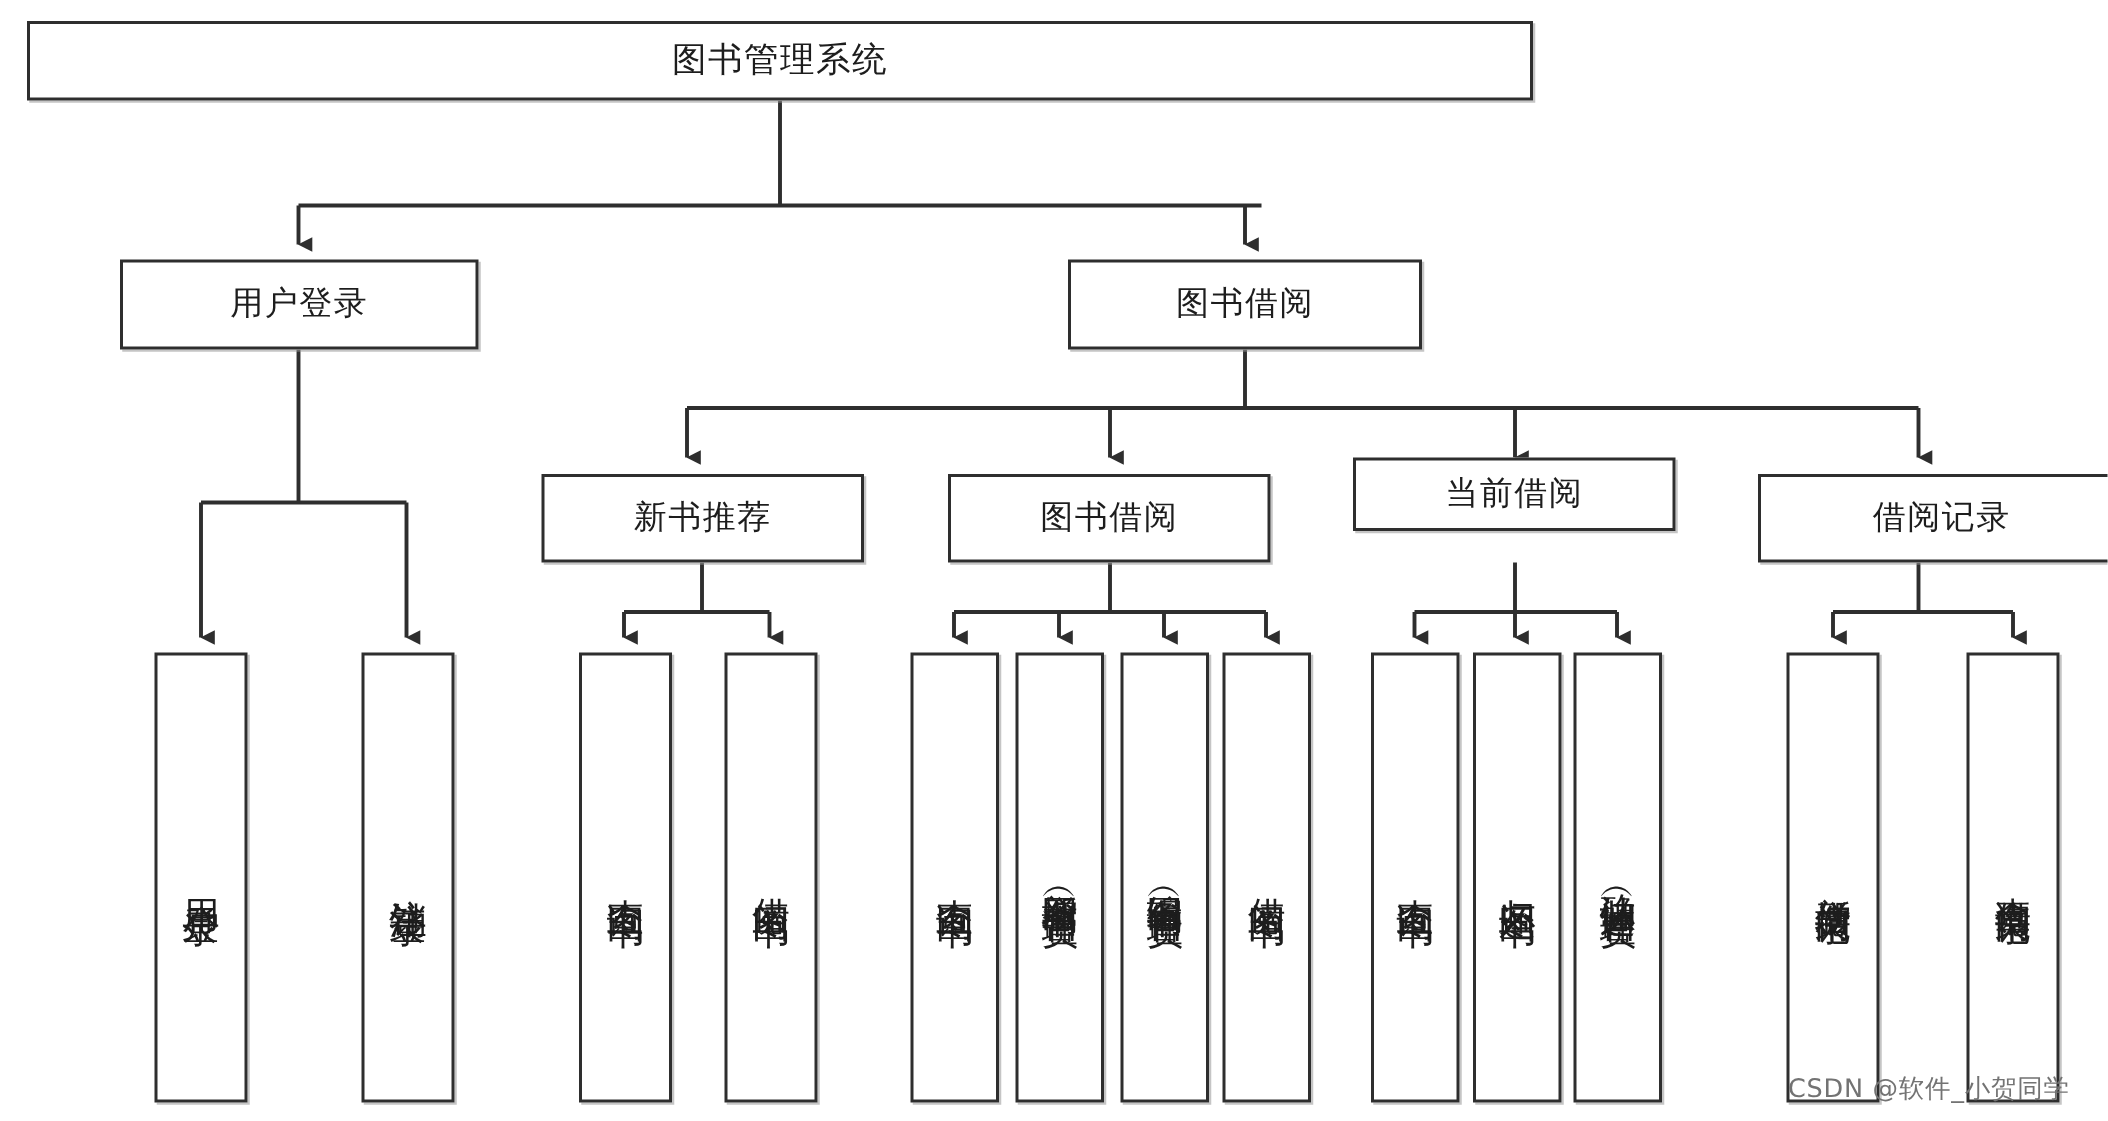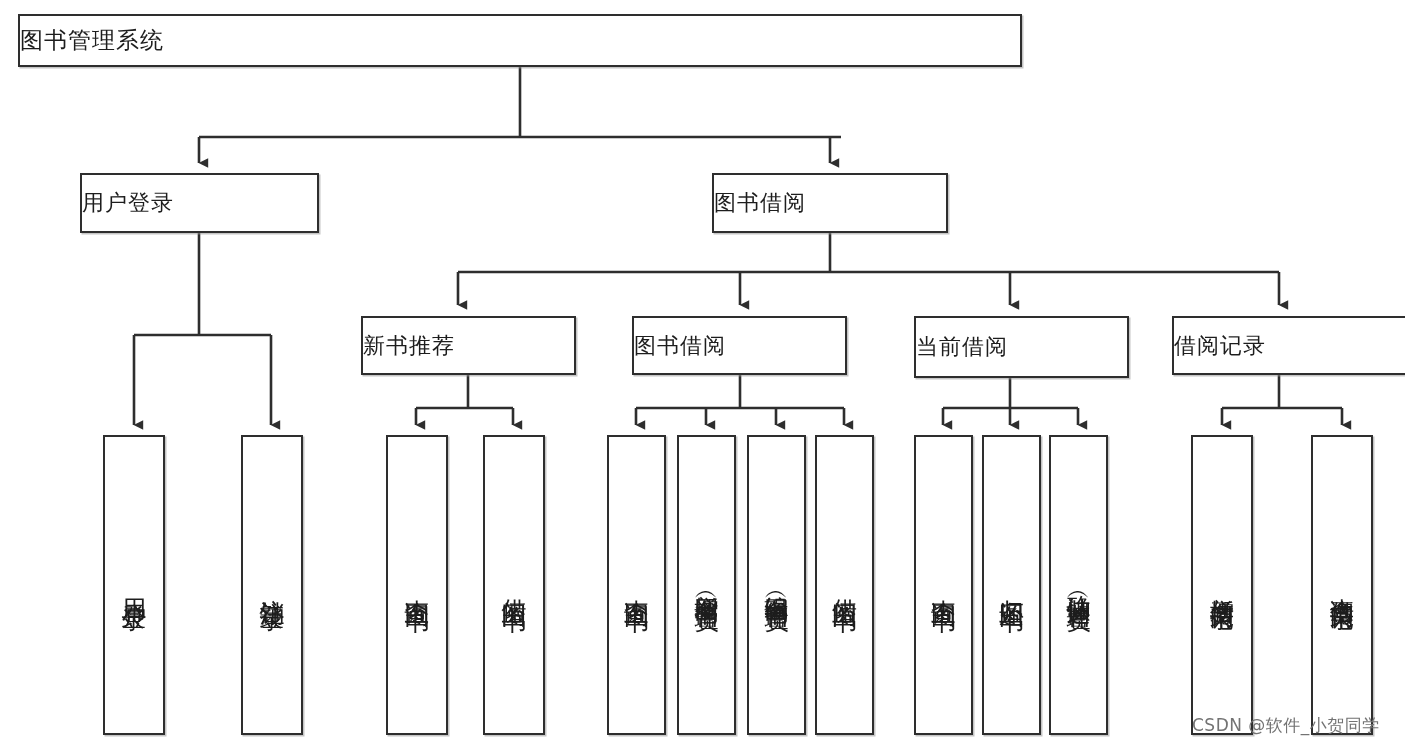--- a/index.html
+++ b/index.html
@@ -21,7 +21,7 @@
     box-shadow:1.5px 1.5px 0 0 rgba(150,150,150,.55);
     display:flex;
     align-items:center;
-    justify-content:flex-start;
+    justify-content:center;
     color:#1d1d1d;
     line-height:1.18;
   }

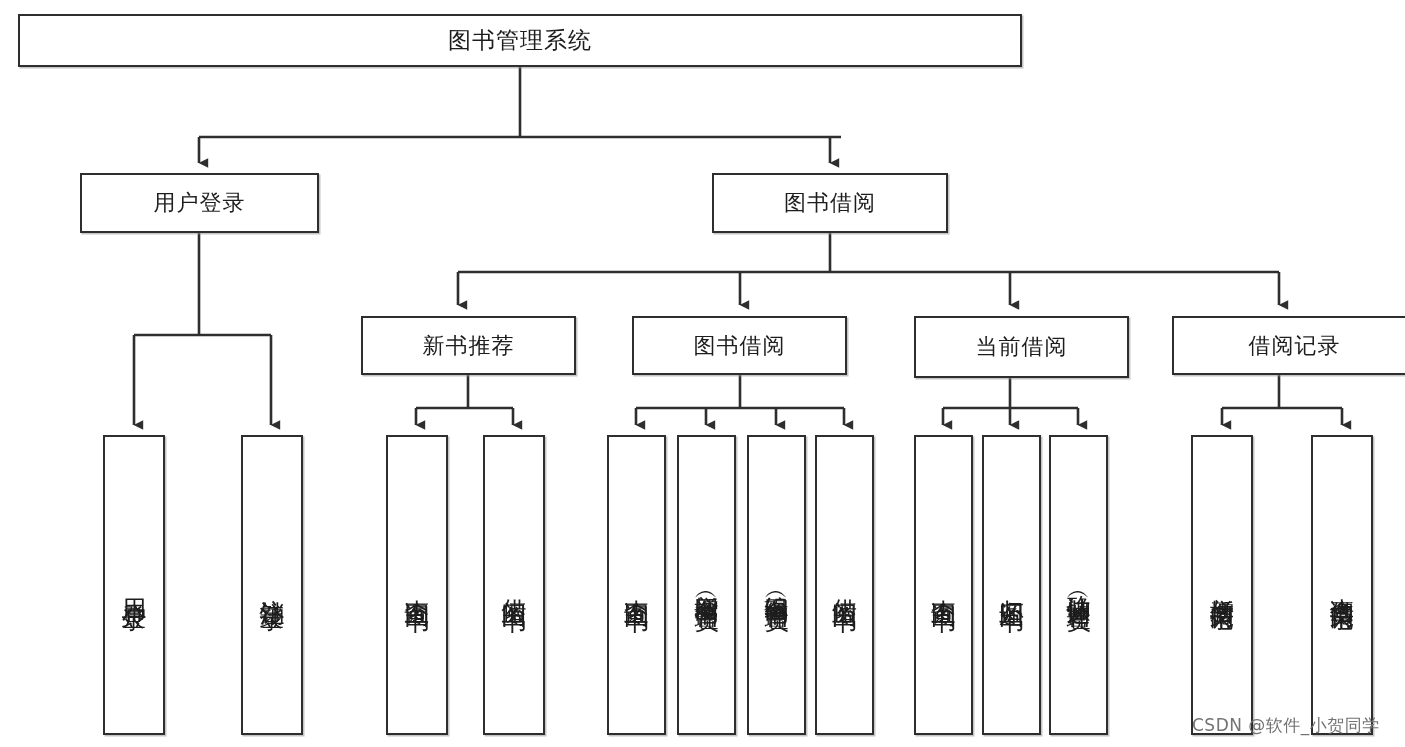--- a/index.html
+++ b/index.html
@@ -133,7 +133,7 @@
   <div class="node h lvl2" style="left:632px;top:316px;width:215px;height:59px;">
     <span class="lbl">图书借阅</span>
   </div>
-  <div class="node h lvl2" style="left:902px;top:316px;width:215px;height:62px;margin-left:12px;">
+  <div class="node h lvl2" style="left:902px;top:305px;width:215px;height:49px;">
     <span class="lbl">当前借阅</span>
   </div>
   <div class="node h lvl2" style="left:1172px;top:316px;width:245px;height:59px;">

